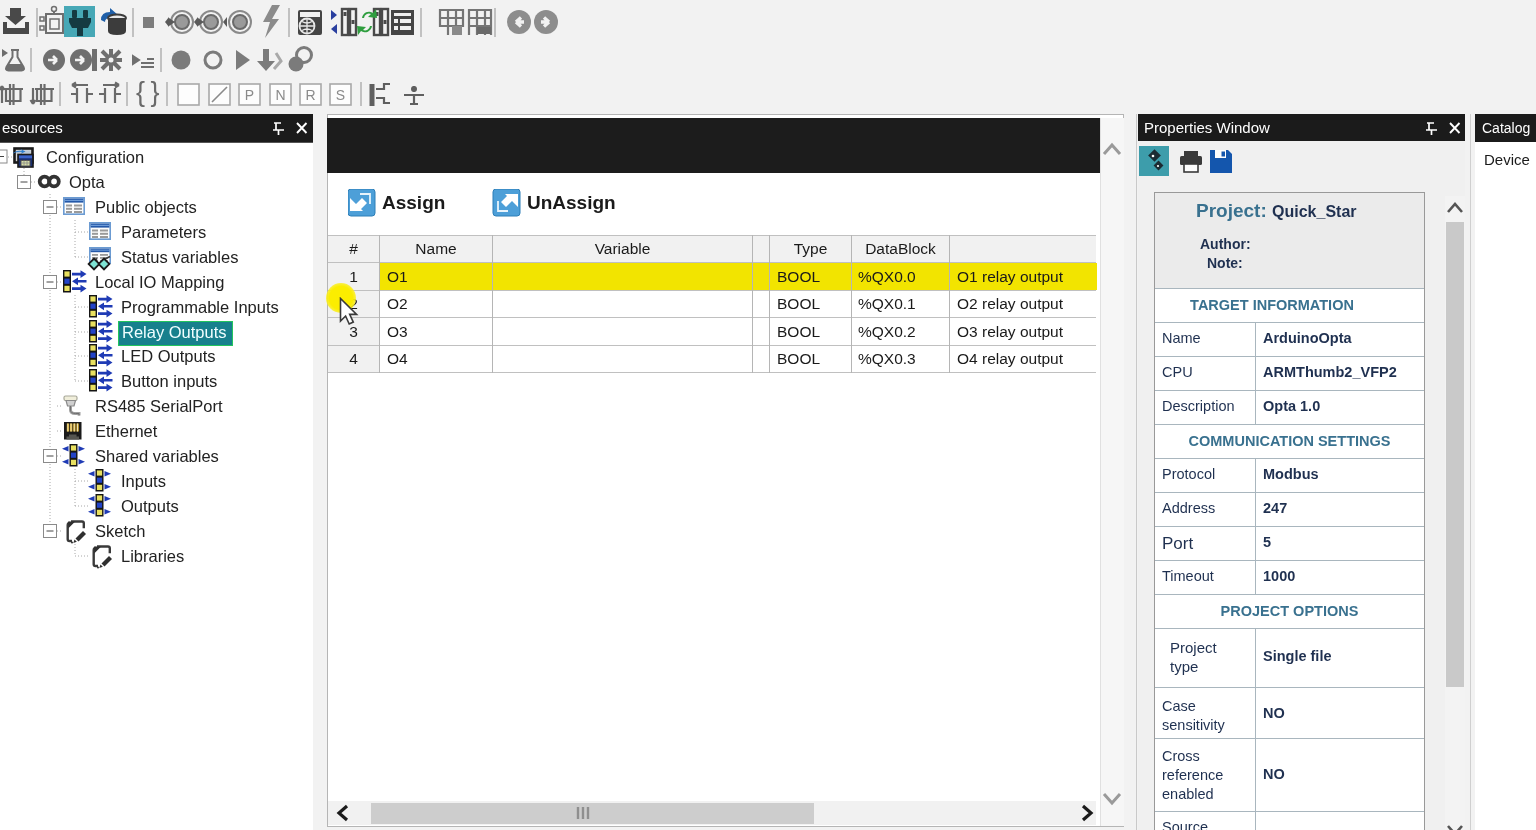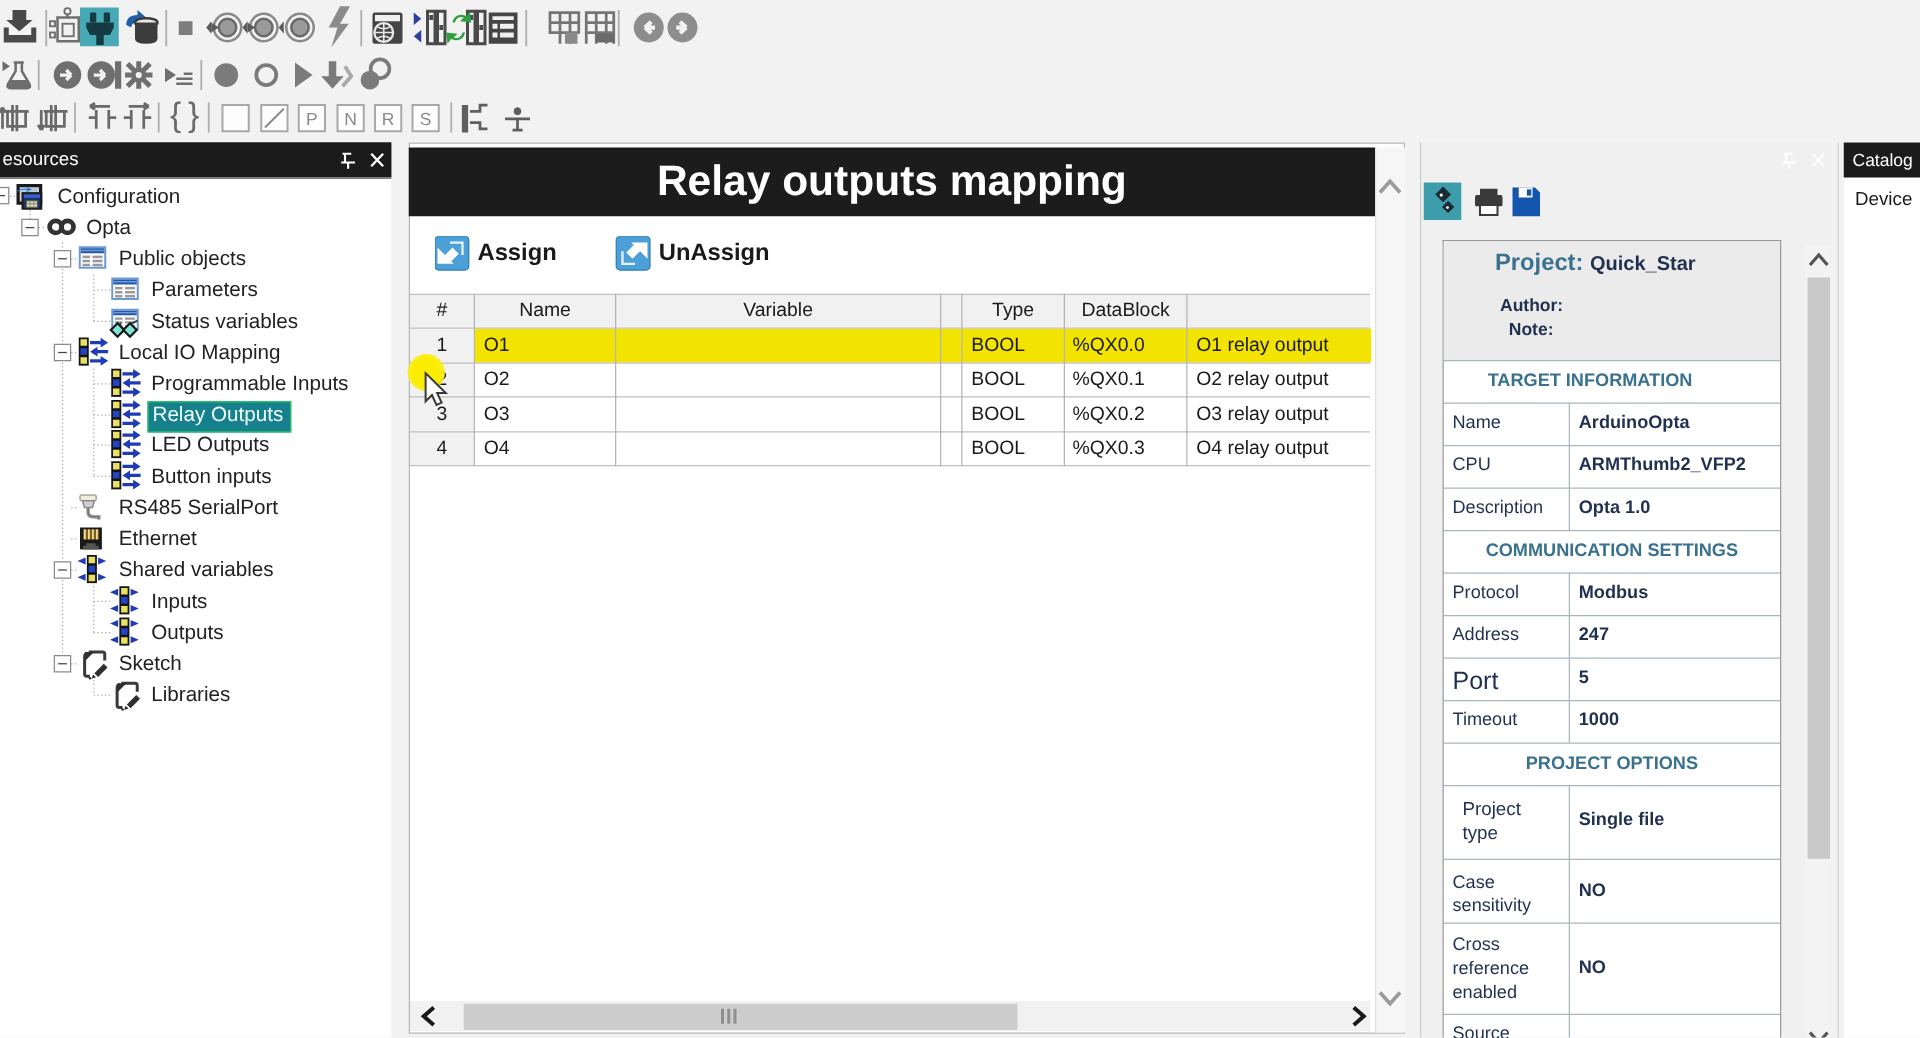--- a/index.html
+++ b/index.html
@@ -378,7 +378,6 @@
 
   <div class="abs" style="left:327px;top:114px;width:797px;height:713px;background:#ffffff;border:1px solid #b5b5b5;"></div>
   <div class="abs" style="left:327px;top:118px;width:773px;height:55px;background:#1c1c1c;"></div>
-  <div class="abs" style="left:327px;top:126px;width:773px;height:42px;color:#fff;font-size:34px;font-weight:bold;text-align:center;">Relay outputs mapping</div>
   <div id="assignrow">
     <svg class="abs" style="left:348px;top:189px;" width="300" height="28" viewBox="0 0 300 28">
       <rect x="0" y="0" width="27" height="27" rx="3" fill="#4d9fd8" stroke="#2d7fb8" stroke-width="1"></rect>

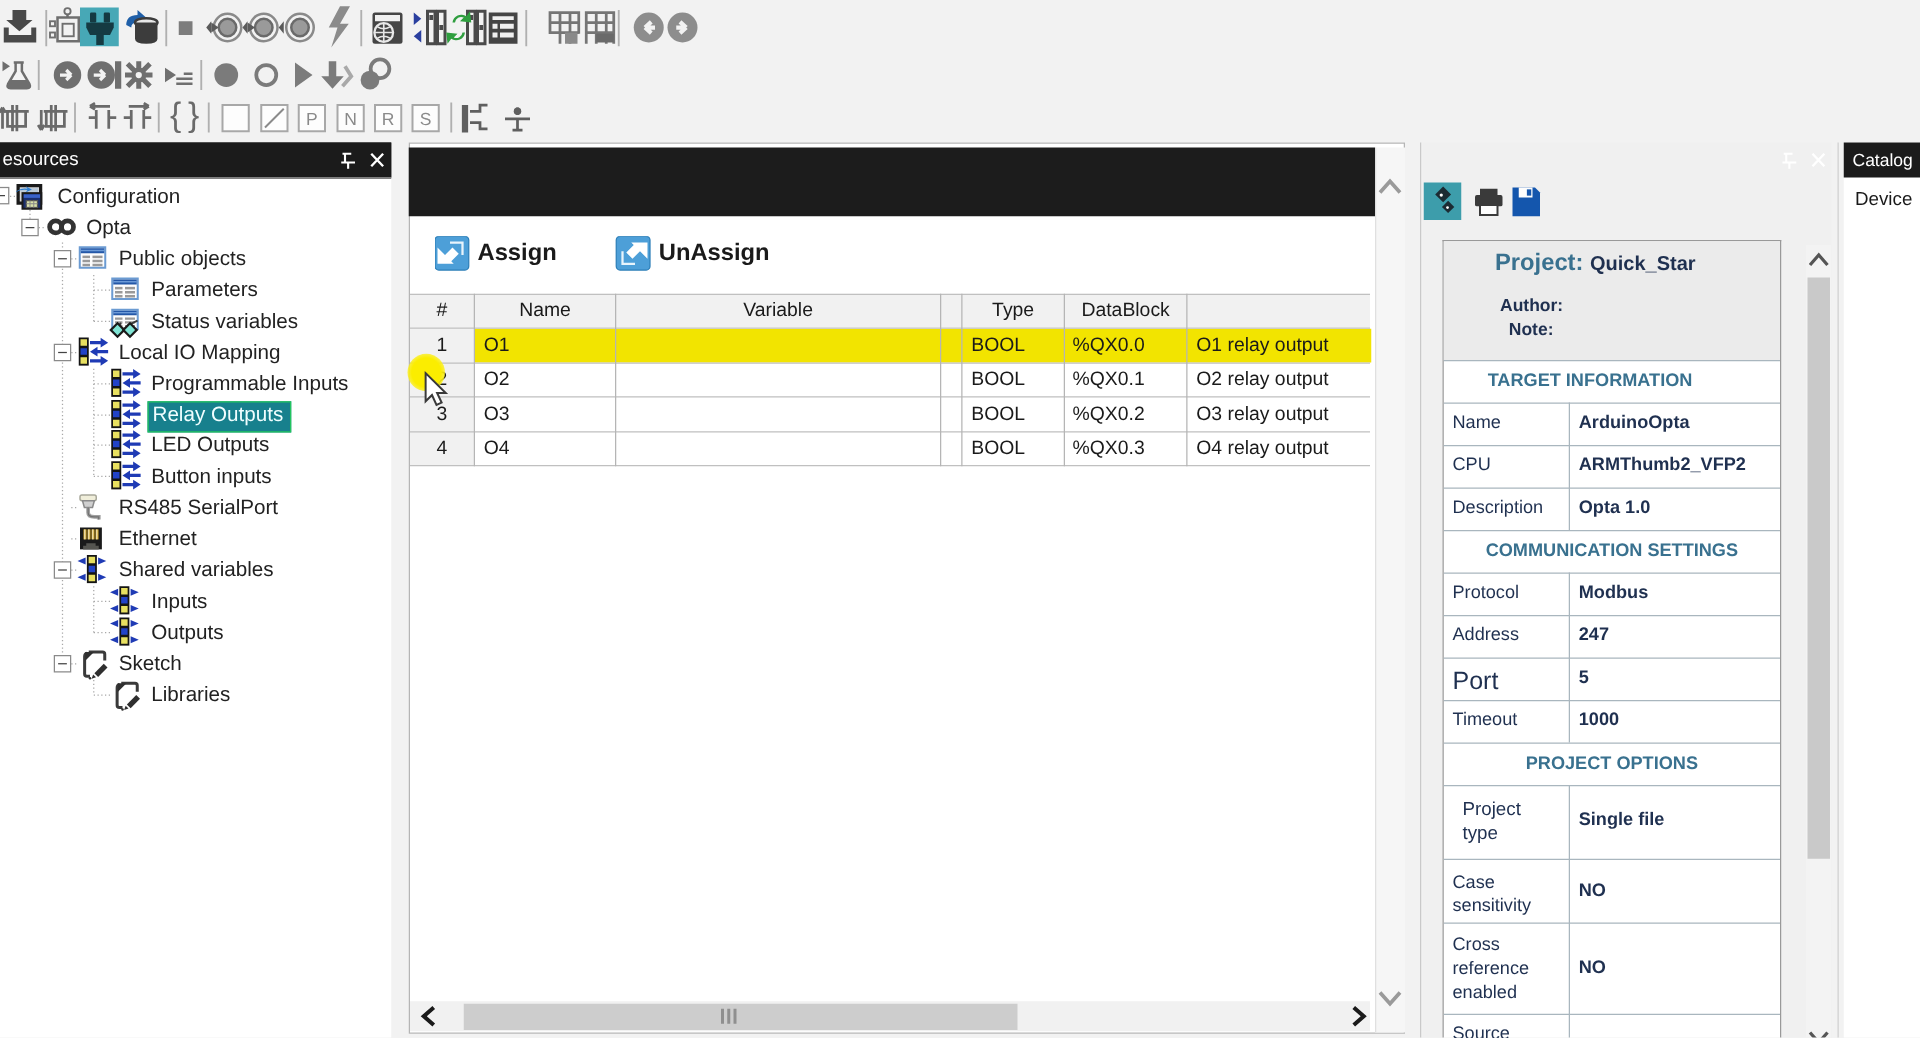--- a/index.html
+++ b/index.html
@@ -462,6 +462,7 @@
 
   <div class="abs" style="left:1136px;top:114px;width:1px;height:716px;background:#c9c9c9;"></div>
   <div class="abs" style="left:1138px;top:114px;width:327px;height:716px;background:#f0f0f0;"></div>
+  <div class="abs" style="left:1138px;top:114px;width:327px;height:27px;background:#1b1b1b;color:#fff;font-size:15px;line-height:27px;padding-left:6px;">Properties Window</div>
   <div id="propstoolbar">
     <div class="abs" style="left:1139px;top:146px;width:30px;height:30px;background:#3d9dab;"></div>
     <svg class="abs" style="left:1139px;top:146px;" width="30" height="30">

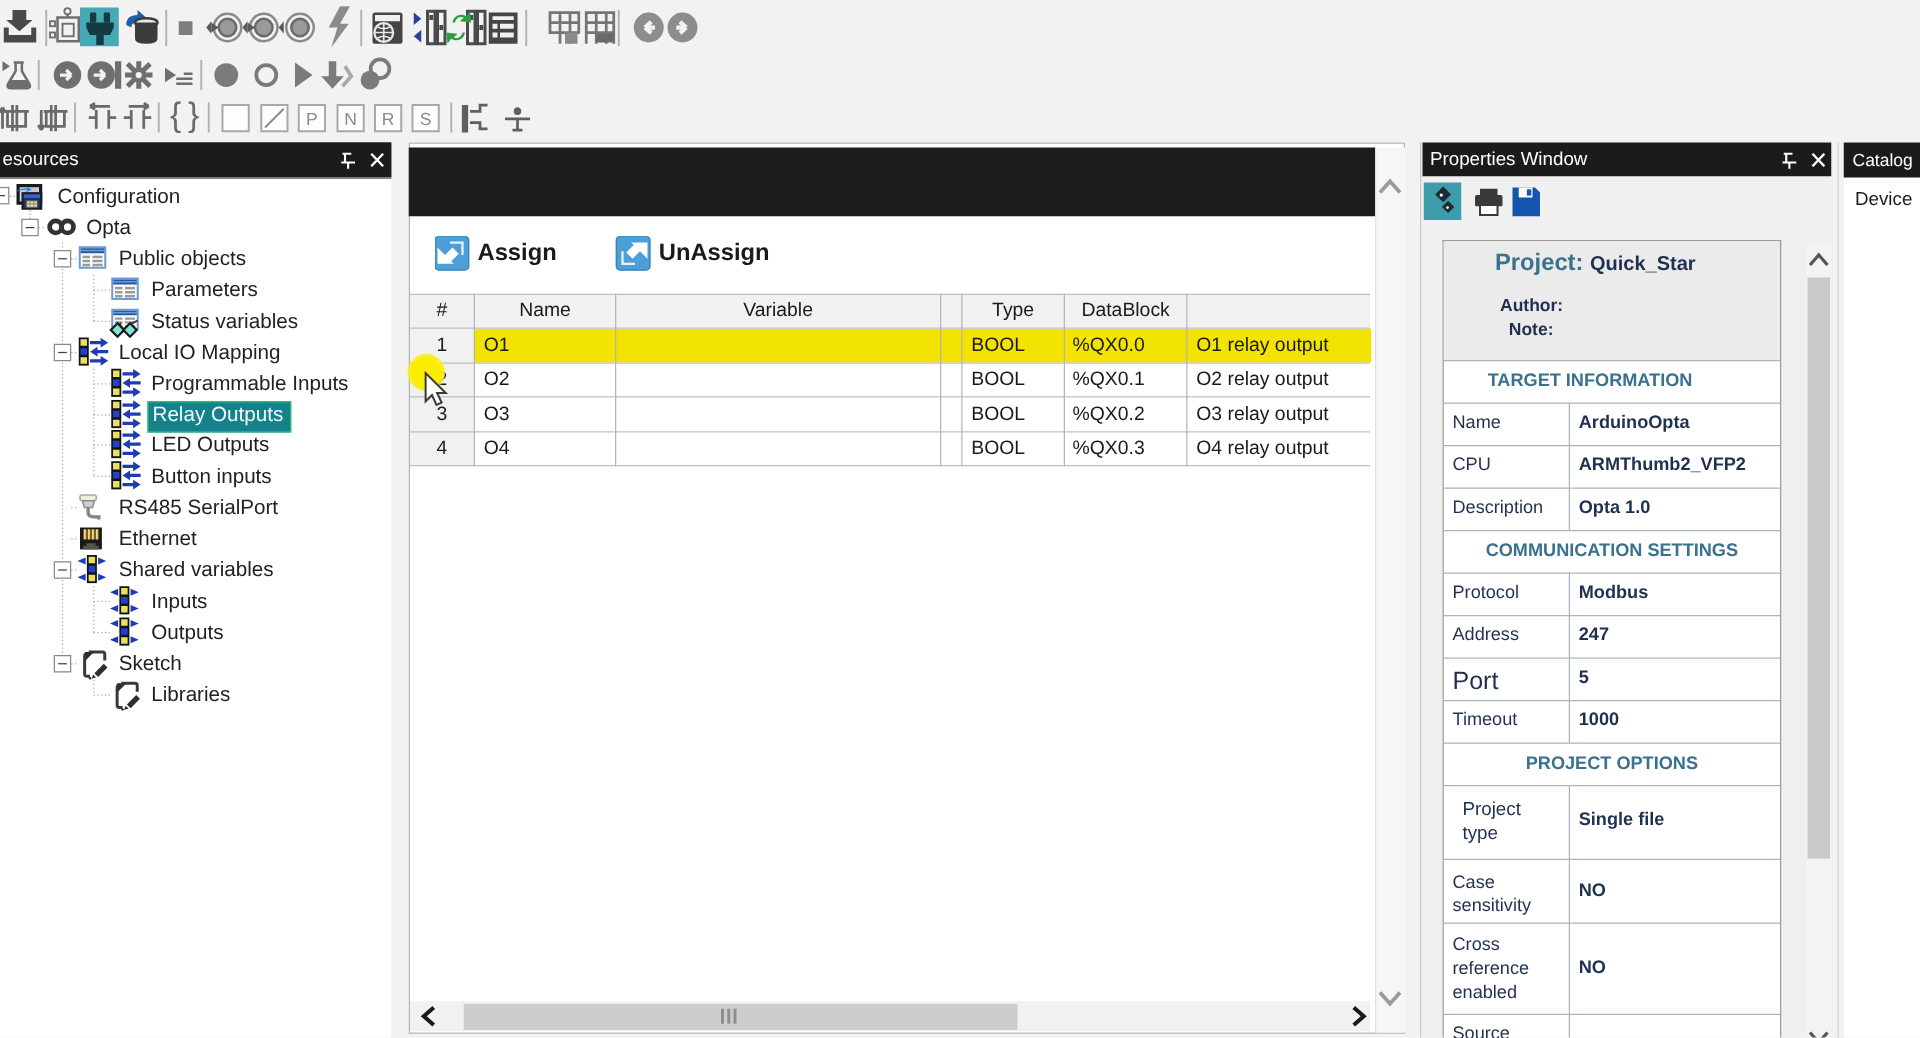--- a/index.html
+++ b/index.html
@@ -523,7 +523,7 @@
     <div class="abs" style="left:1263px;top:466px;font-size:14.5px;font-weight:bold;color:#1f3050;">Modbus</div>
     <div class="abs" style="left:1162px;top:500px;font-size:14.5px;color:#1f3050;">Address</div>
     <div class="abs" style="left:1263px;top:500px;font-size:14.5px;font-weight:bold;color:#1f3050;">247</div>
-    <div class="abs" style="left:1162px;top:534px;font-size:20px;color:#1f3050;">Port</div>
+    <div class="abs" style="left:1162px;top:534px;font-size:17px;color:#1f3050;">Port</div>
     <div class="abs" style="left:1263px;top:534px;font-size:14.5px;font-weight:bold;color:#1f3050;">5</div>
     <div class="abs" style="left:1162px;top:568px;font-size:14.5px;color:#1f3050;">Timeout</div>
     <div class="abs" style="left:1263px;top:568px;font-size:14.5px;font-weight:bold;color:#1f3050;">1000</div>

